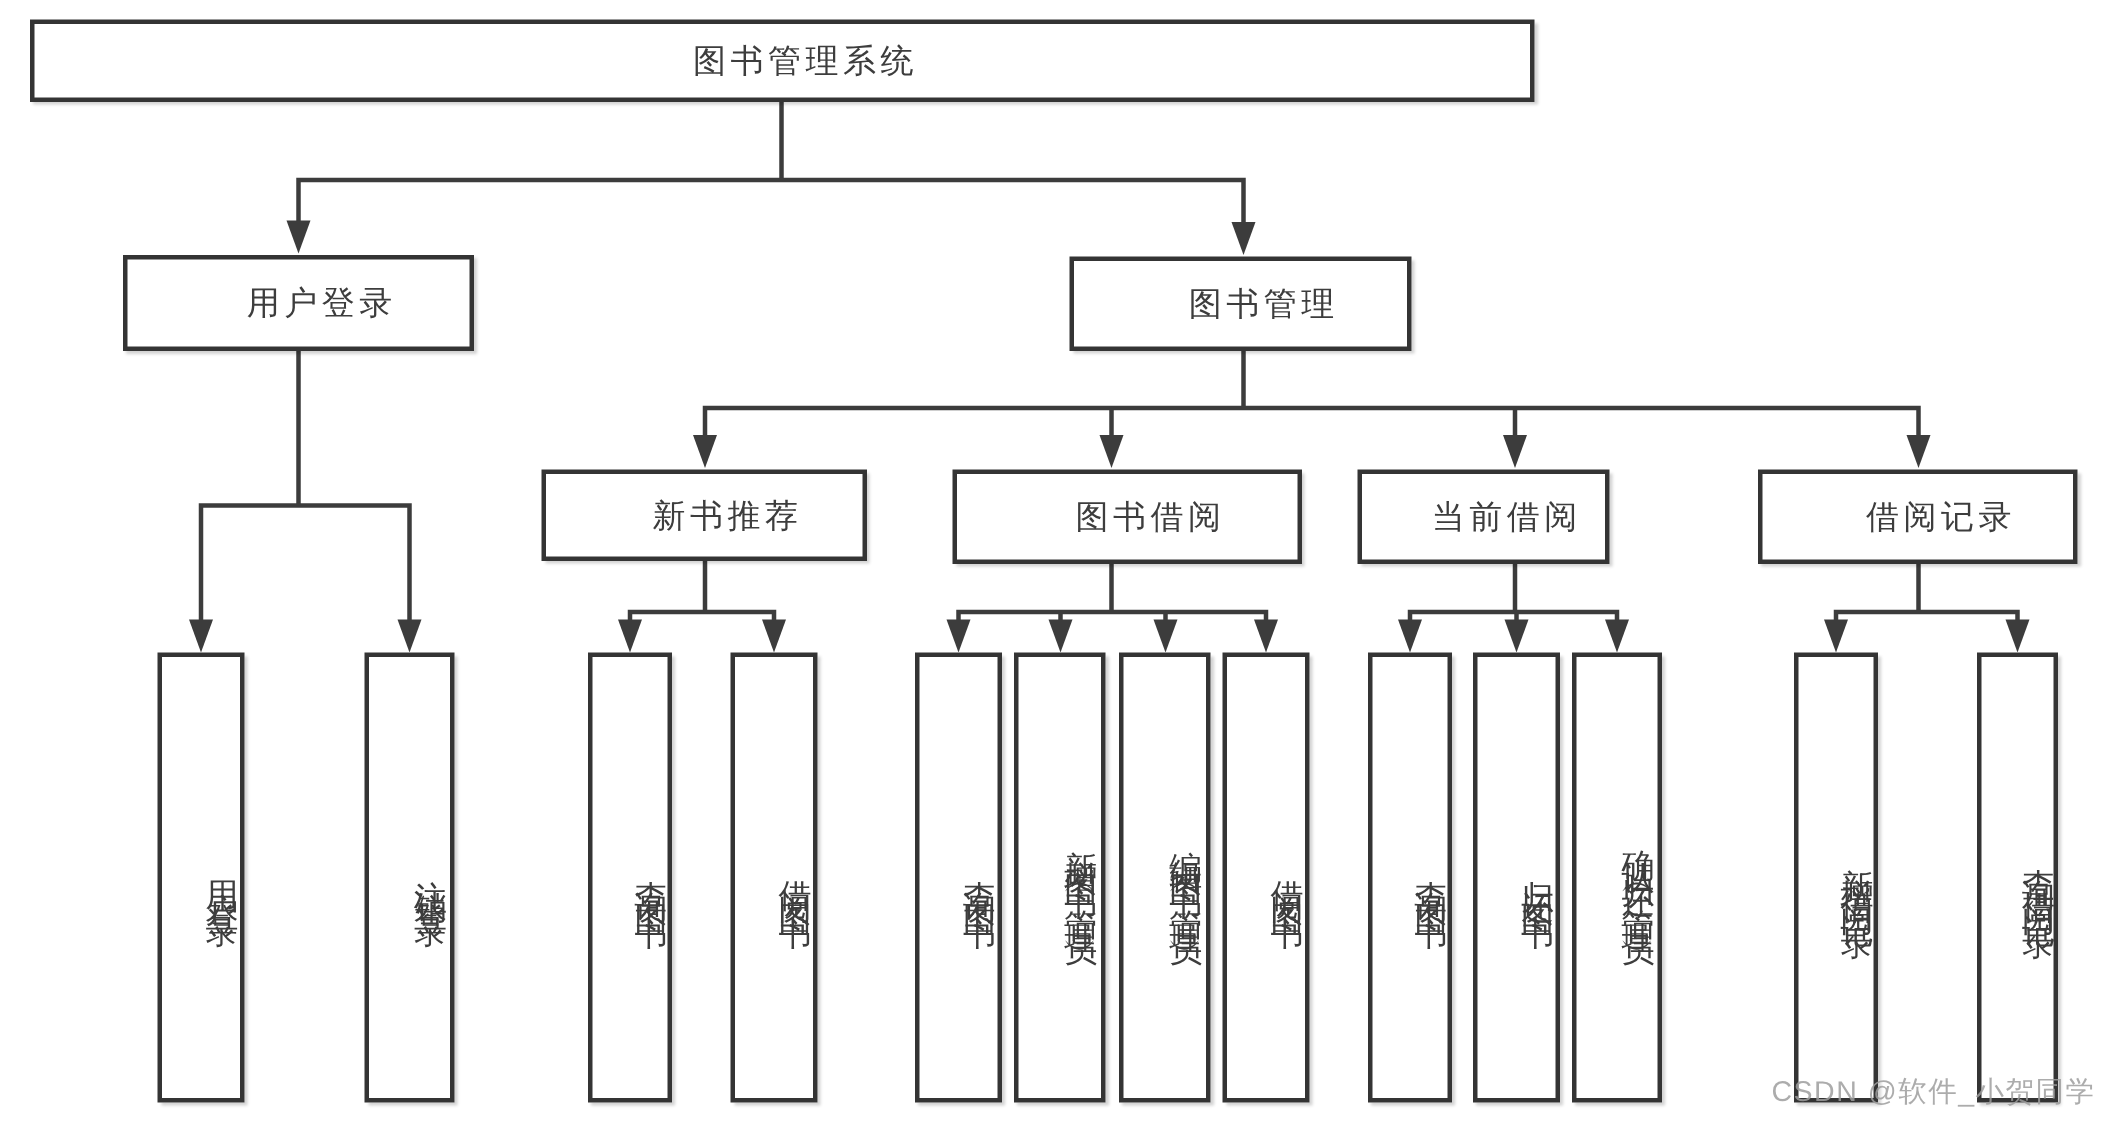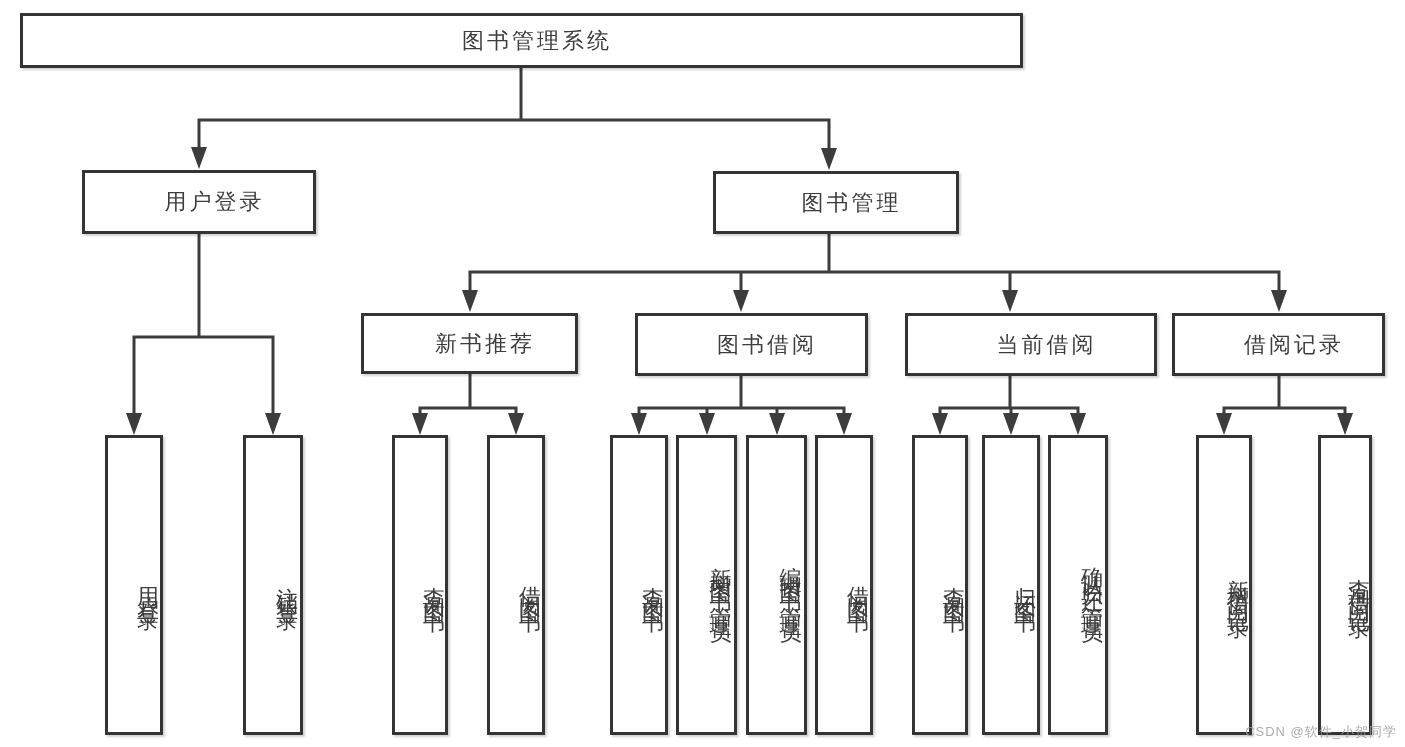--- a/index.html
+++ b/index.html
@@ -98,7 +98,7 @@
   <div class="node hbox" style="left:82px;top:170px;width:234px;height:64px">
     <span>用户登录</span>
   </div>
-  <div class="node hbox" style="left:713px;top:171px;width:246px;height:63px">
+  <div class="node hbox" style="left:713px;top:171px;width:228px;height:63px">
     <span>图书管理</span>
   </div>
 

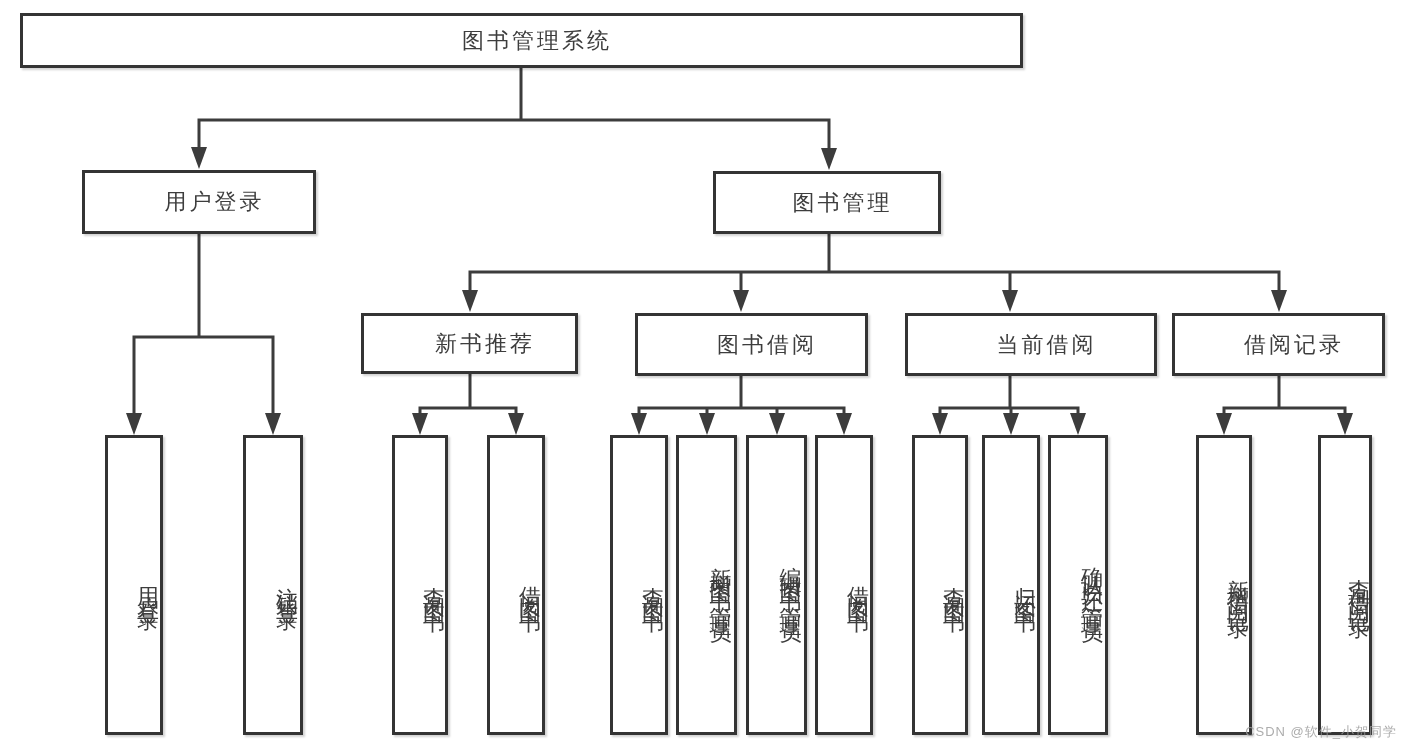--- a/index.html
+++ b/index.html
@@ -108,7 +108,7 @@
   <div class="node hbox" style="left:635px;top:313px;width:233px;height:63px">
     <span>图书借阅</span>
   </div>
-  <div class="node hbox" style="left:905px;top:313px;width:252px;height:63px">
+  <div class="node hbox" style="left:905px;top:313px;width:168px;height:63px">
     <span>当前借阅</span>
   </div>
   <div class="node hbox" style="left:1172px;top:313px;width:213px;height:63px">

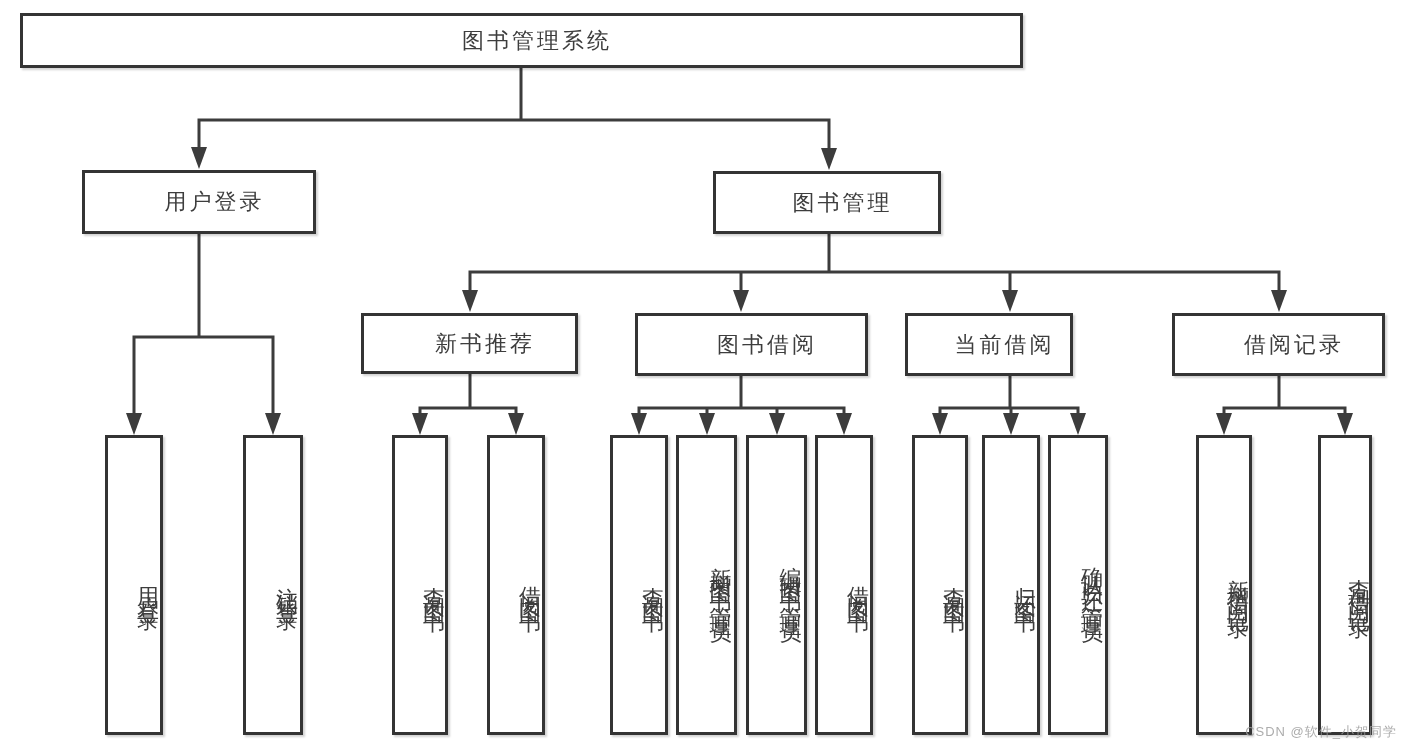--- a/index.html
+++ b/index.html
@@ -40,7 +40,7 @@
     position:absolute;
     right:8px;
     bottom:6px;
-    font-size:13px;
+    font-size:19px;
     color:rgba(158,158,158,0.85);
     letter-spacing:1px;
     white-space:nowrap;

